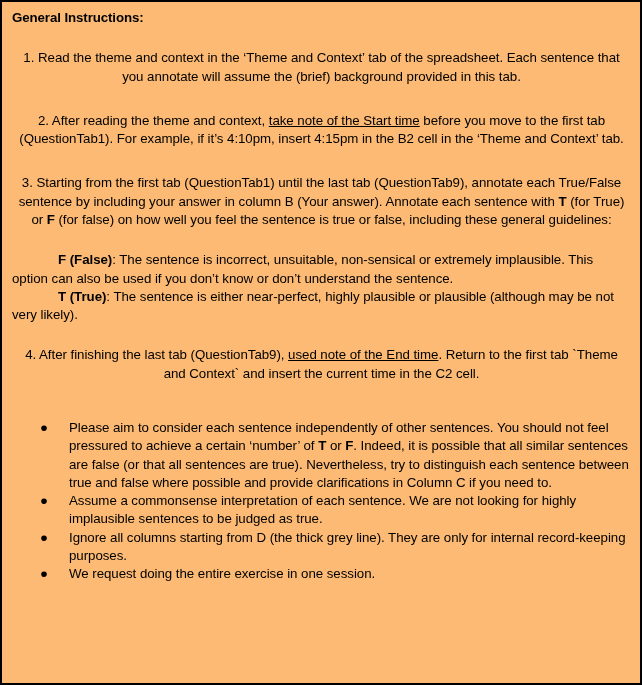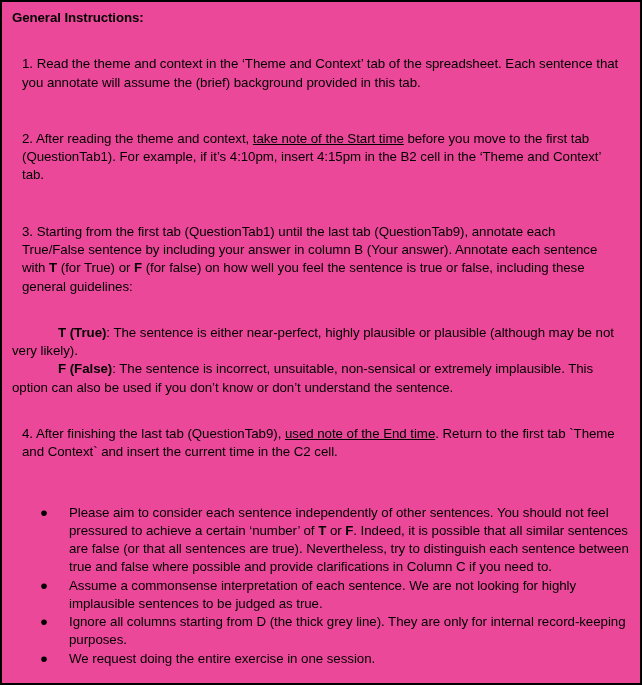--- a/index.html
+++ b/index.html
@@ -17,7 +17,7 @@
     height: 685px;
     box-sizing: border-box;
     border: 2px solid #000000;
-    background: #ec4899;
+    background: #fdba74;
     overflow: hidden;
   }
   .page-inner {

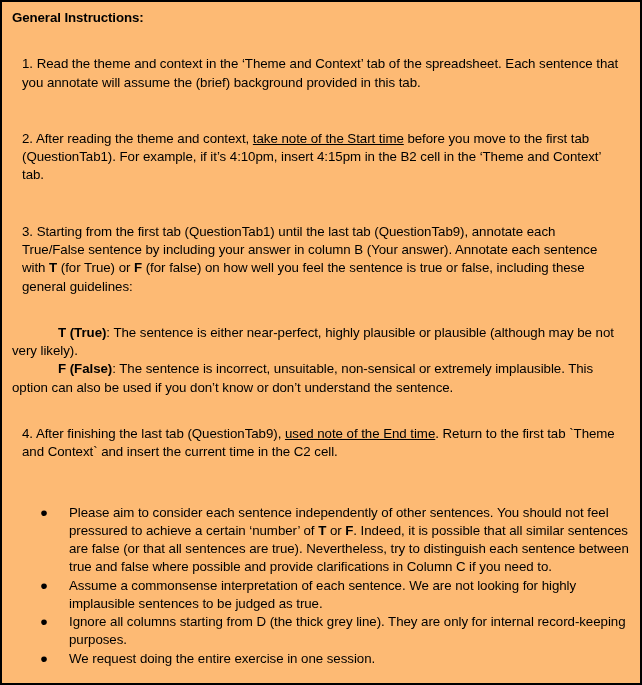--- a/index.html
+++ b/index.html
@@ -34,9 +34,9 @@
   .para {
     font-size: 13.3px;
     line-height: 1.375;
-    margin: 10px;
+    margin: 4px;
     letter-spacing: -0.05px;
-    text-align: left;
+    text-align: center;
   }
   .spacer {
     height: 18px;

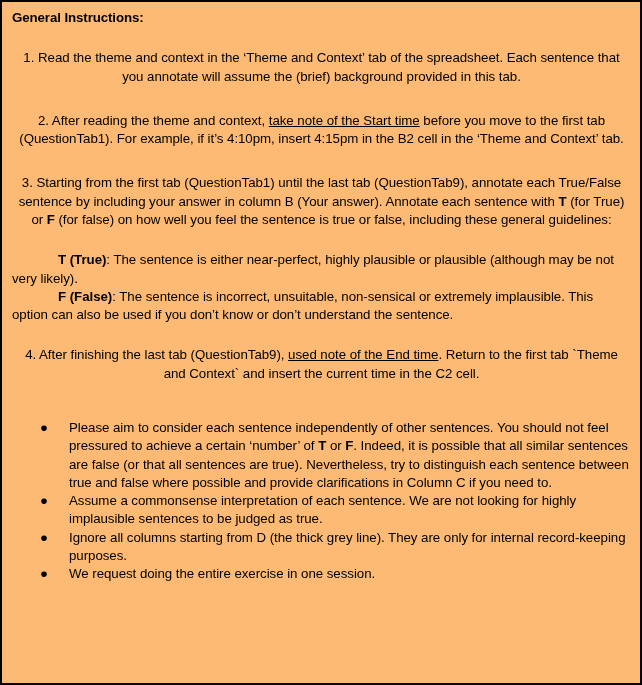--- a/index.html
+++ b/index.html
@@ -107,11 +107,11 @@
     <div class="spacer"></div>
 
     <p class="indent-para">
-      <b>T (True)</b><span>: The sentence is either near-perfect, highly plausible or plausible (although may be not very likely).</span>
+      <b>F (False)</b><span>: The sentence is incorrect, unsuitable, non-sensical or extremely implausible. This option can also be used if you don’t know or don’t understand the sentence.</span>
     </p>
 
     <p class="indent-para">
-      <b>F (False)</b><span>: The sentence is incorrect, unsuitable, non-sensical or extremely implausible. This option can also be used if you don’t know or don’t understand the sentence.</span>
+      <b>T (True)</b><span>: The sentence is either near-perfect, highly plausible or plausible (although may be not very likely).</span>
     </p>
 
     <div class="spacer"></div>

